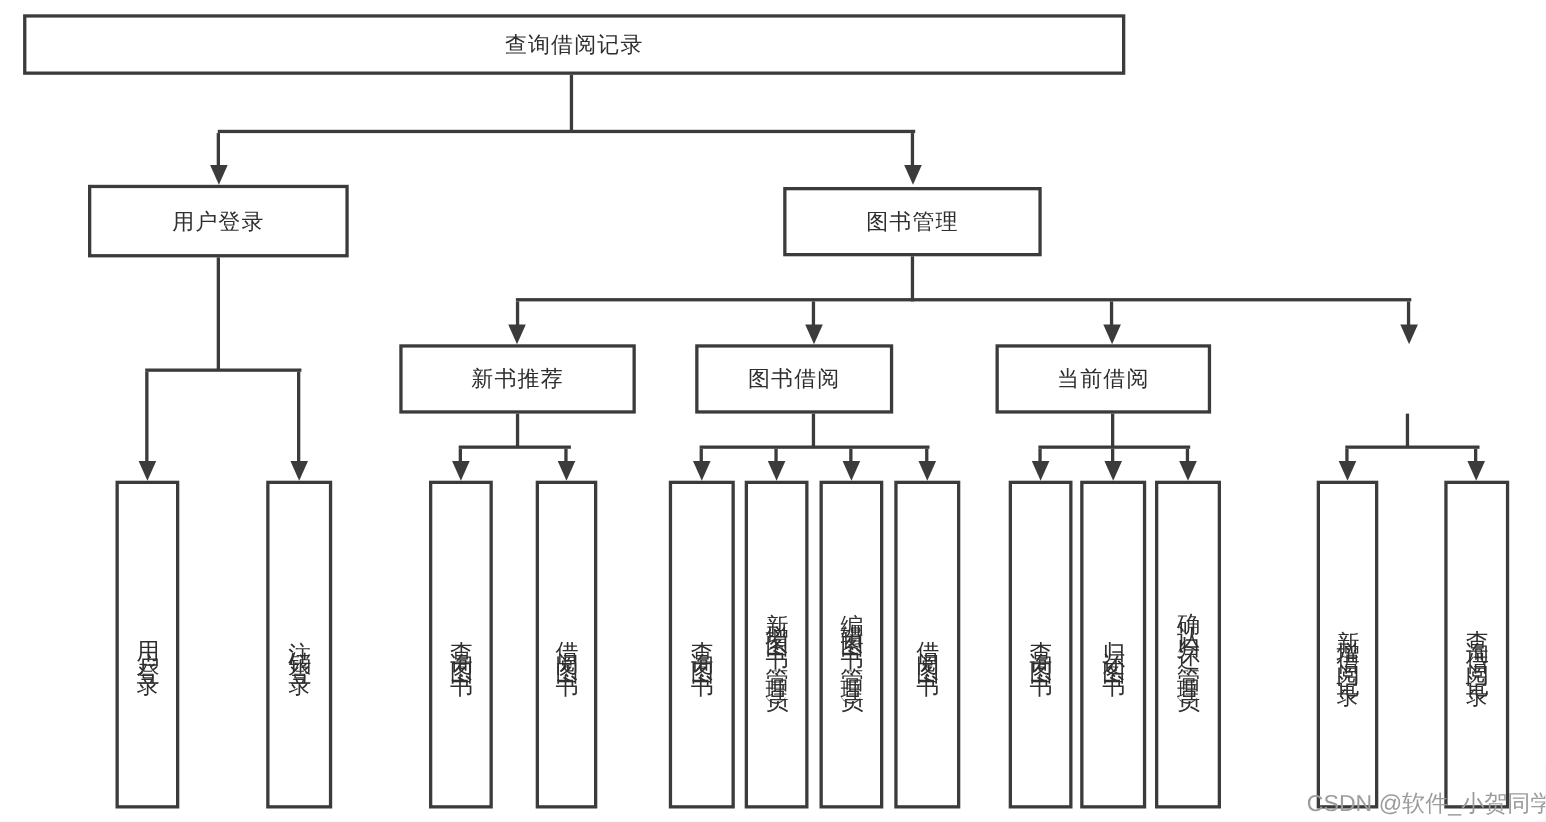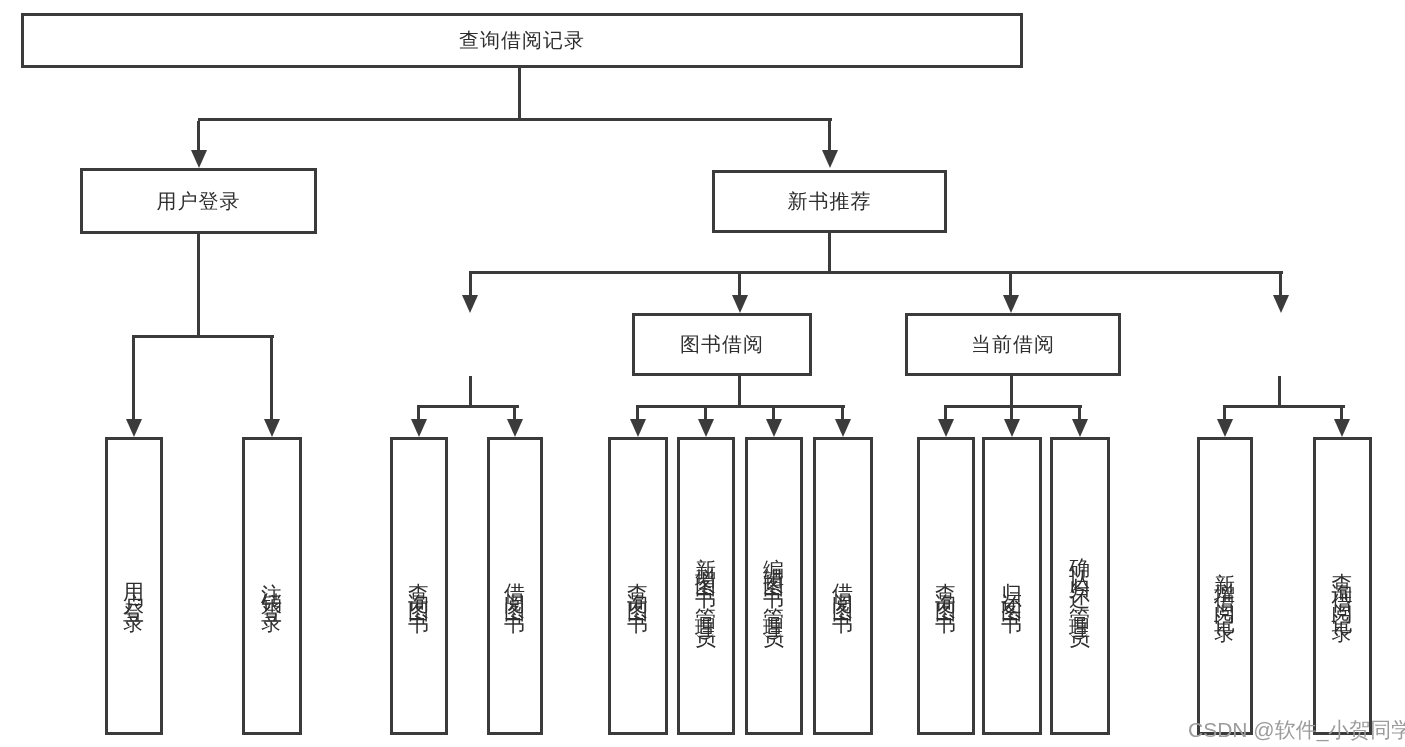--- a/index.html
+++ b/index.html
@@ -46,7 +46,7 @@
     <span class="lbl">用户登录</span>
   </div>
   <div class="box hbox" style="left:712px;top:170px;width:235px;height:63px">
-    <span class="lbl">新书推荐</span>
+    <span class="lbl">图书管理</span>
   </div>
 
   <div class="box hbox" style="left:632px;top:313px;width:180px;height:63px">

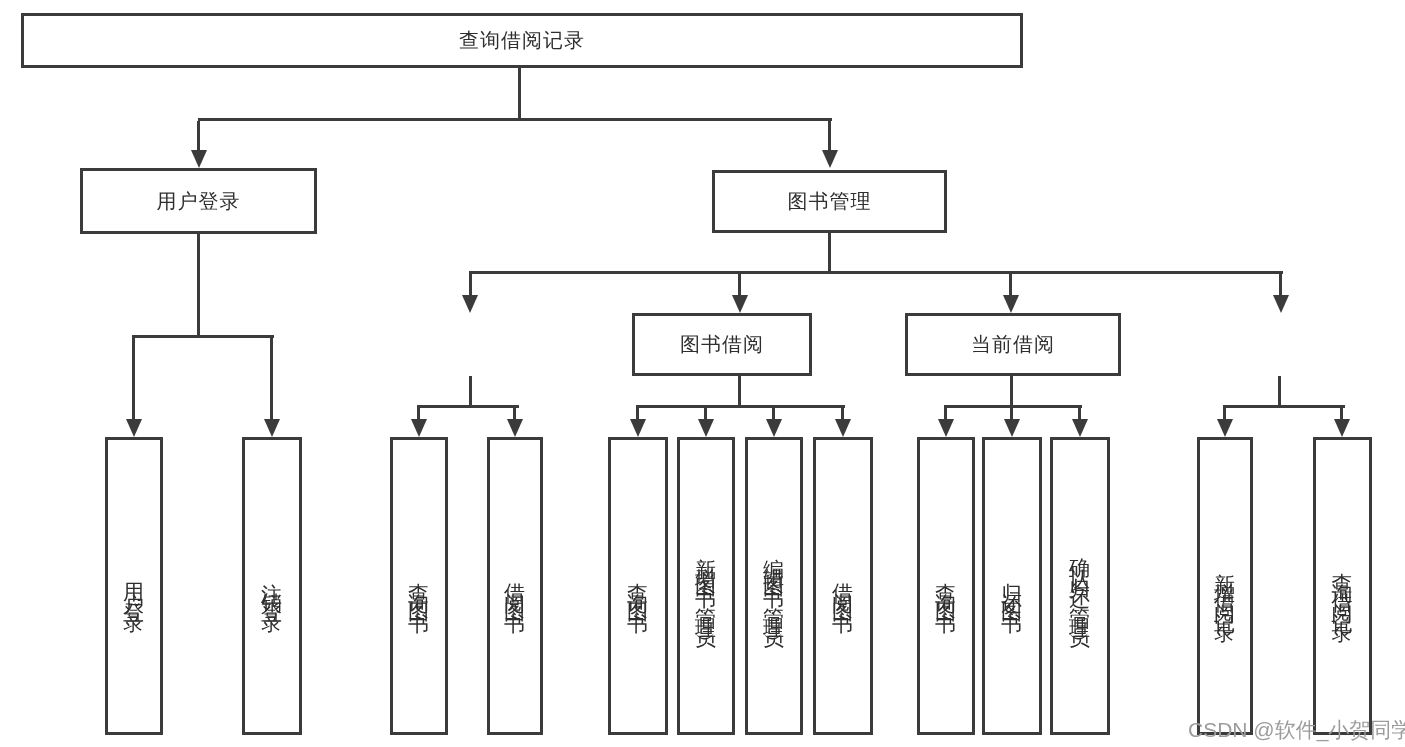--- a/index.html
+++ b/index.html
@@ -49,6 +49,9 @@
     <span class="lbl">图书管理</span>
   </div>
 
+  <div class="box hbox" style="left:363px;top:313px;width:215px;height:63px">
+    <span class="lbl">新书推荐</span>
+  </div>
   <div class="box hbox" style="left:632px;top:313px;width:180px;height:63px">
     <span class="lbl">图书借阅</span>
   </div>

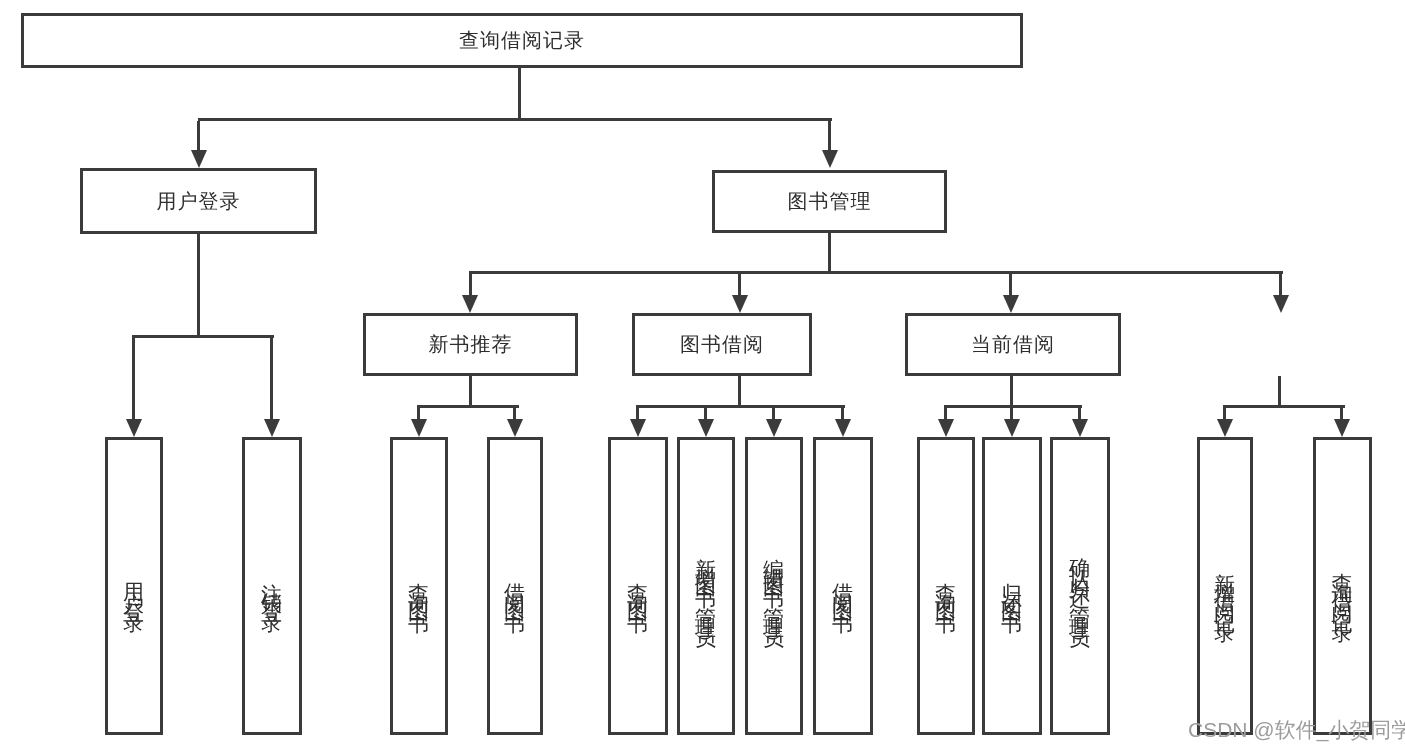--- a/index.html
+++ b/index.html
@@ -55,7 +55,7 @@
   <div class="box hbox" style="left:632px;top:313px;width:180px;height:63px">
     <span class="lbl">图书借阅</span>
   </div>
-  <div class="box hbox" style="left:905px;top:313px;width:216px;height:63px">
+  <div class="box hbox" style="left:905px;top:313px;width:196px;height:63px">
     <span class="lbl">当前借阅</span>
   </div>
 

